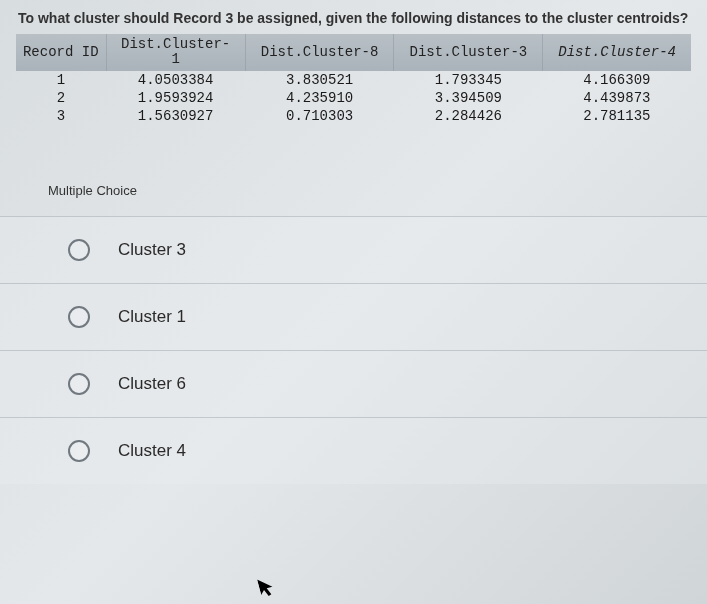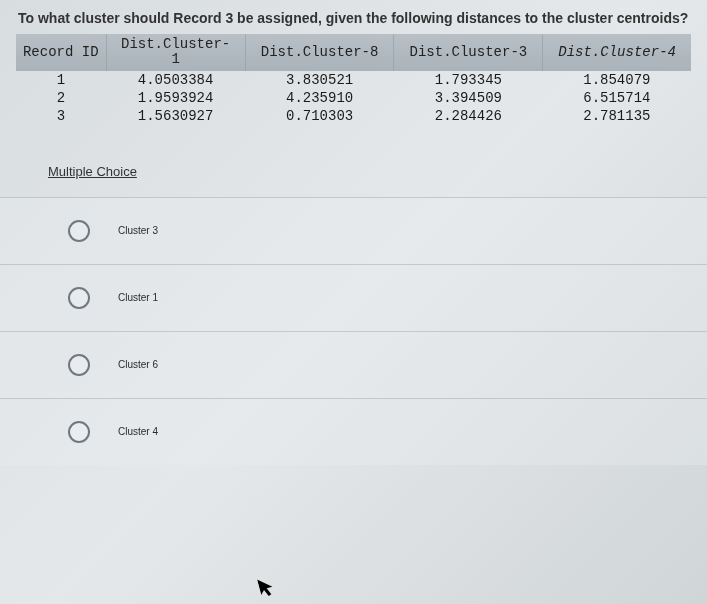--- a/index.html
+++ b/index.html
@@ -128,7 +128,7 @@
         <td>4.0503384</td>
         <td>3.830521</td>
         <td>1.793345</td>
-        <td>1.854079</td>
+        <td>4.166309</td>
       </tr>
       <tr>
         <td class="td-id">2</td>

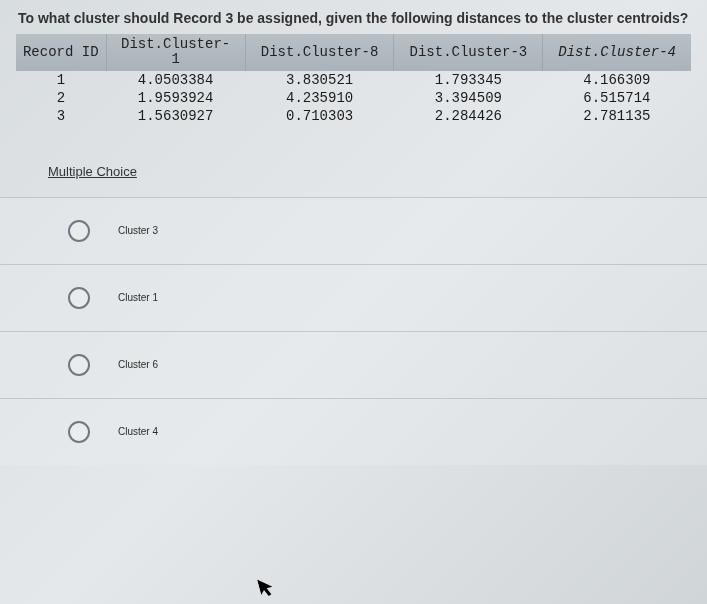--- a/index.html
+++ b/index.html
@@ -135,7 +135,7 @@
         <td>1.9593924</td>
         <td>4.235910</td>
         <td>3.394509</td>
-        <td>6.515714</td>
+        <td>4.439873</td>
       </tr>
       <tr>
         <td class="td-id">3</td>

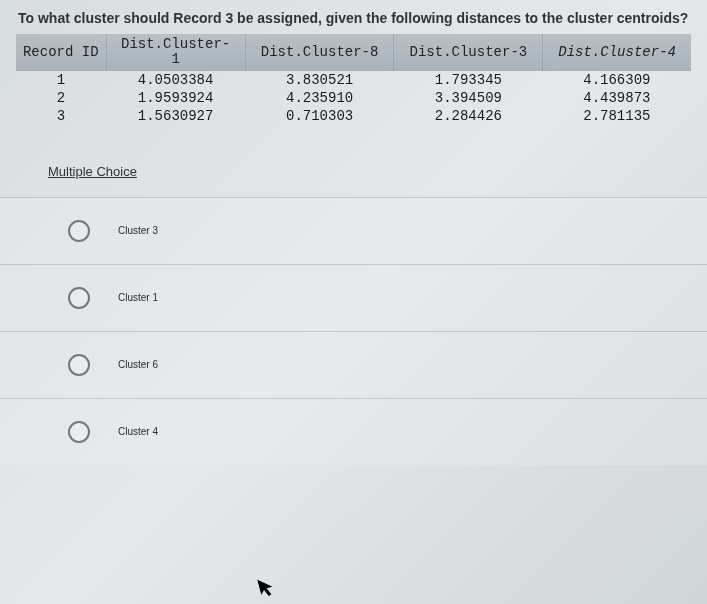--- a/index.html
+++ b/index.html
@@ -63,11 +63,10 @@
     .td-id { width: 90px; }
 
     .mc-label {
-      margin: 26px 0 18px 48px;
+      margin: 45px 0 18px 48px;
       font-size: 13px;
       font-weight: 500;
       color: #333;
-      text-decoration: underline;
     }
     .option-row {
       display: flex;

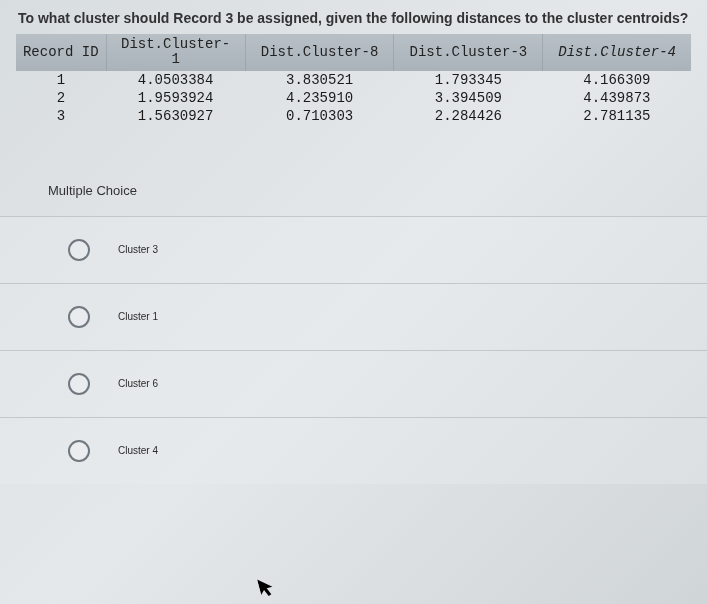--- a/index.html
+++ b/index.html
@@ -88,7 +88,7 @@
       flex-shrink: 0;
     }
     .option-text {
-      font-size: 10px;
+      font-size: 17px;
       color: #2a2a2a;
     }
     .cursor {

